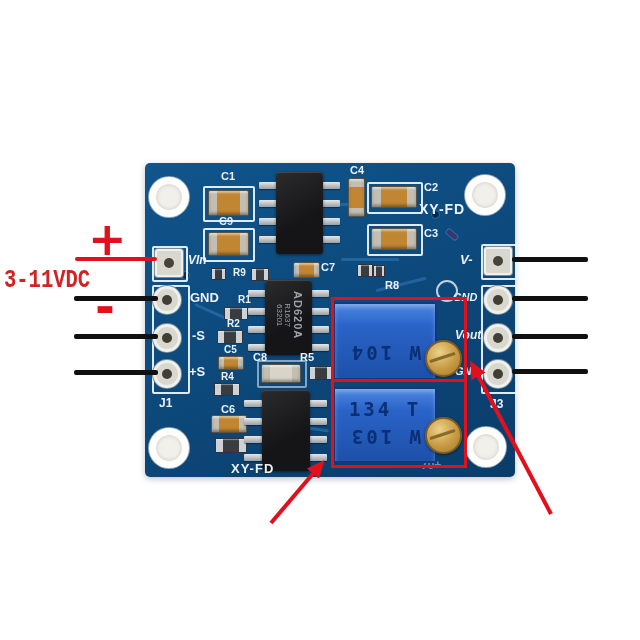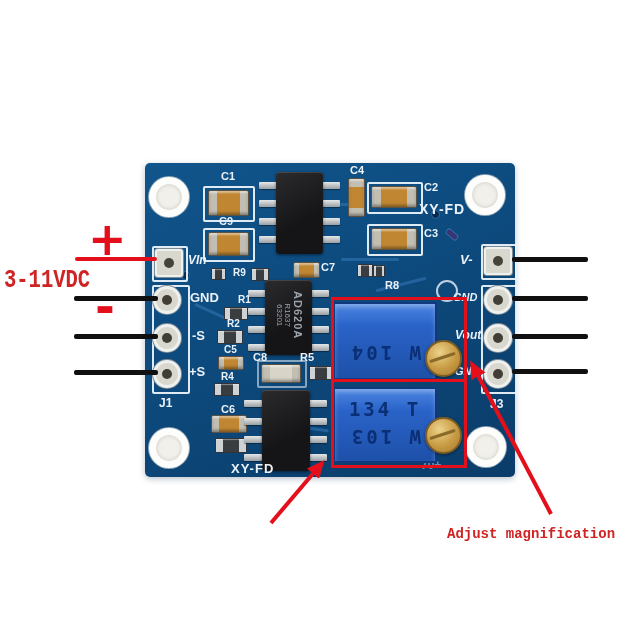--- a/index.html
+++ b/index.html
@@ -254,7 +254,6 @@
   <span class="sign" style="left:88px;top:212px;font-size:46px;">+</span>
   <span class="rtext" style="left:4px;top:266px;font-size:25px;transform:scaleX(.82);transform-origin:left;">3-11VDC</span>
   <span class="sign" style="left:95px;top:278px;font-size:48px;">-</span>
-  <span class="rtext" style="left:447px;top:526px;font-size:14px;">Adjust magnification</span>
 
   <svg id="overlay" width="640" height="640">
     <defs>

